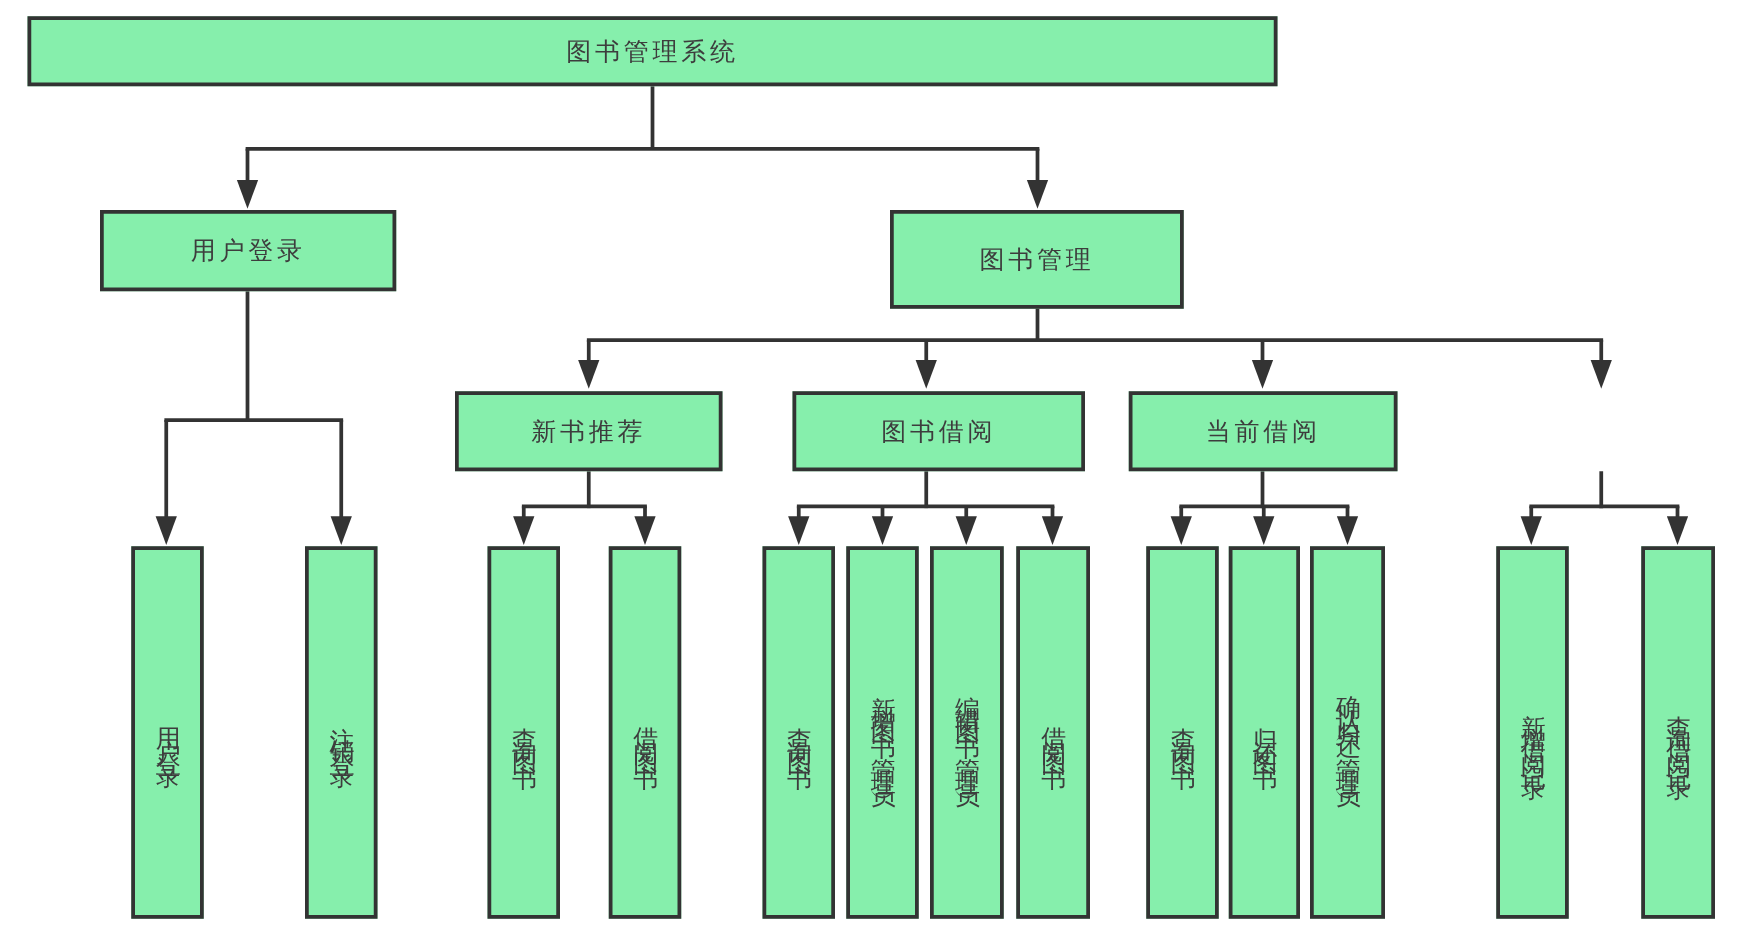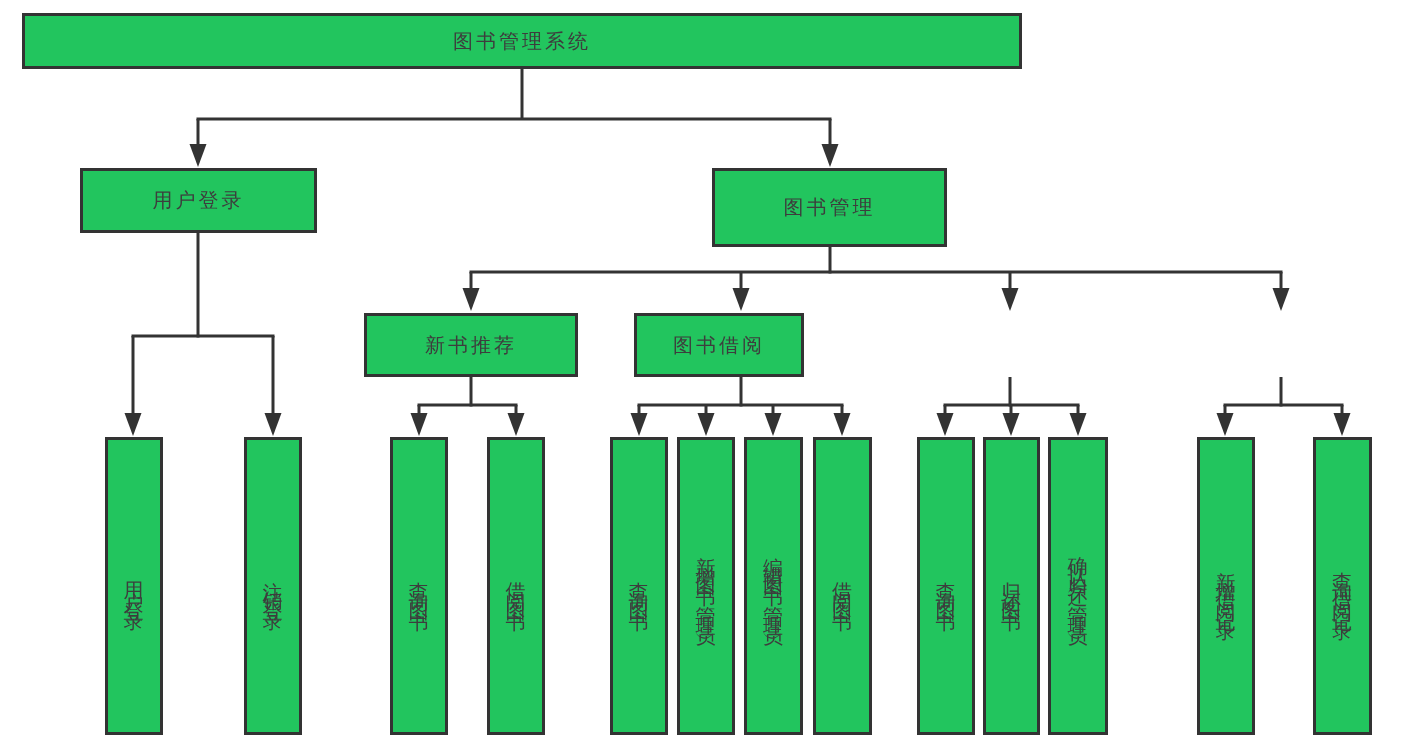--- a/index.html
+++ b/index.html
@@ -9,7 +9,7 @@
     font-family:"Liberation Sans", sans-serif; color:var(--text,#3d3d3d); overflow:hidden;
   }
   .box{
-    position:absolute; border:3px solid var(--line,#333); background:#22c55e;
+    position:absolute; border:3px solid var(--line,#333); background:#86efac;
     display:flex; align-items:center; justify-content:center;
   }
   .box.h span{ font-size:20px; letter-spacing:3px; white-space:nowrap; }

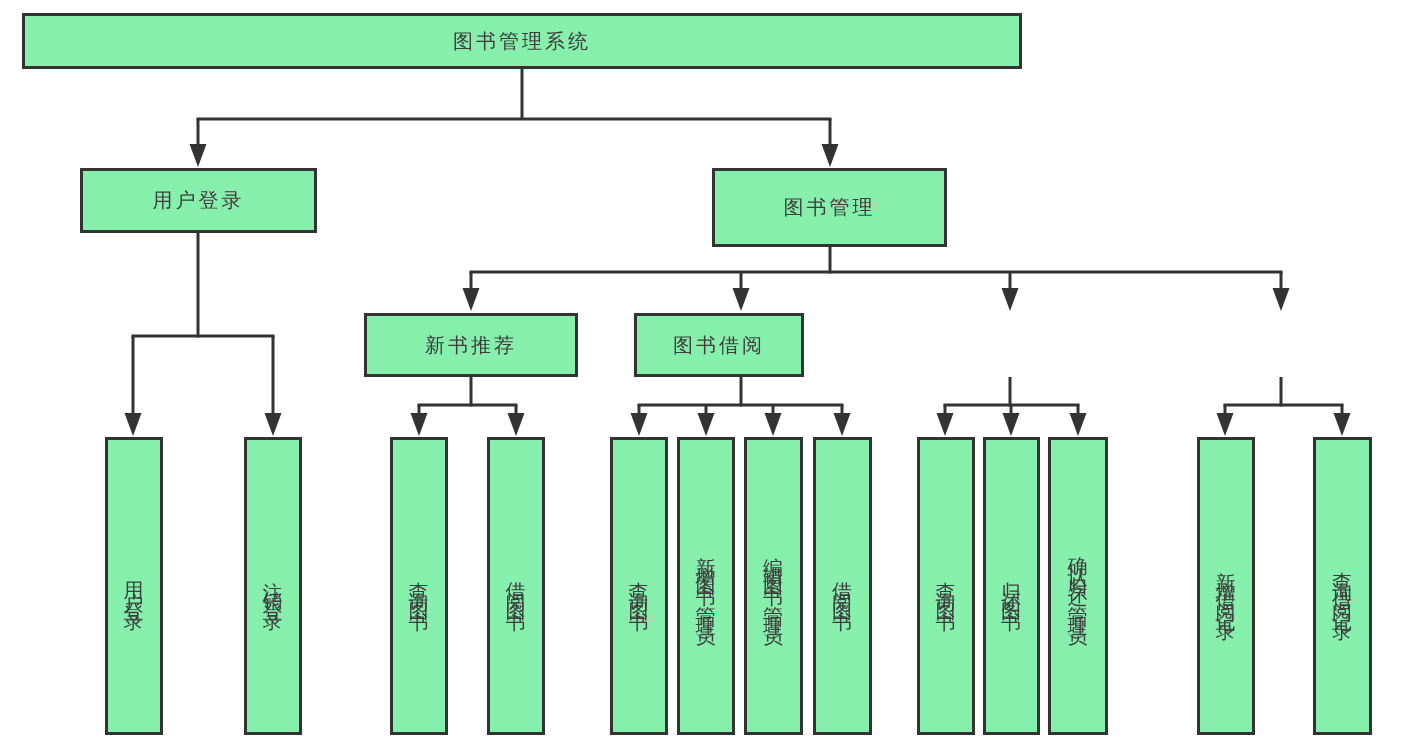--- a/index.html
+++ b/index.html
@@ -107,7 +107,7 @@
   <div class="box h" style="left:364px;top:313px;width:214px;height:64px">
     <span>新书推荐</span>
   </div>
-  <div class="box h" style="left:634px;top:313px;width:170px;height:64px">
+  <div class="box h" style="left:634px;top:313px;width:234px;height:64px">
     <span>图书借阅</span>
   </div>
 

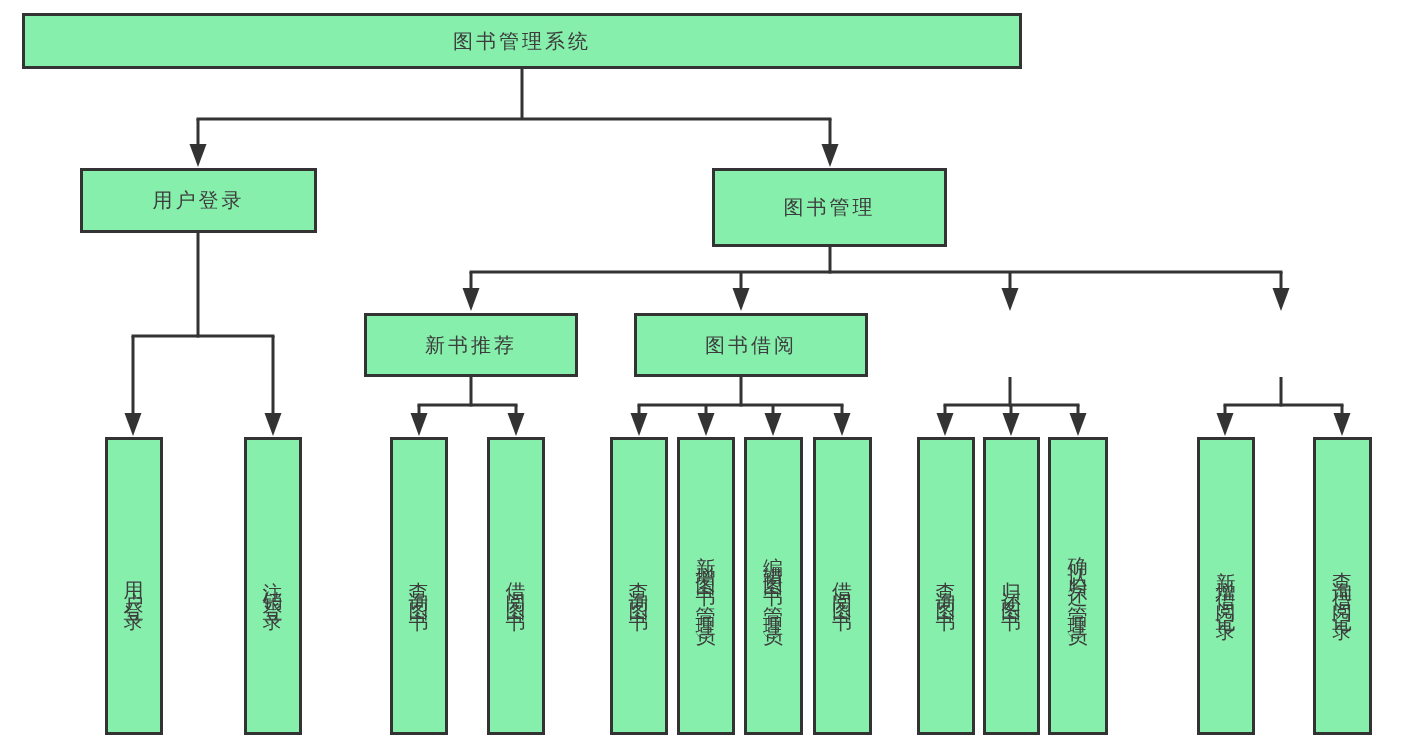--- a/index.html
+++ b/index.html
@@ -110,6 +110,9 @@
   <div class="box h" style="left:634px;top:313px;width:234px;height:64px">
     <span>图书借阅</span>
   </div>
+  <div class="box h" style="left:903px;top:313px;width:215px;height:64px">
+    <span>当前借阅</span>
+  </div>
 
   <div class="box v" style="left:105px;top:437px;width:58px;height:298px">
     <span>用户登录</span>

